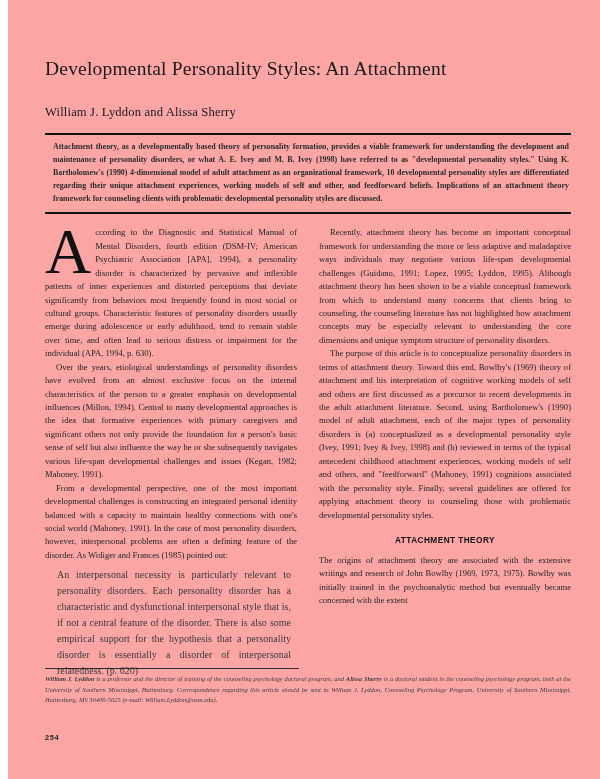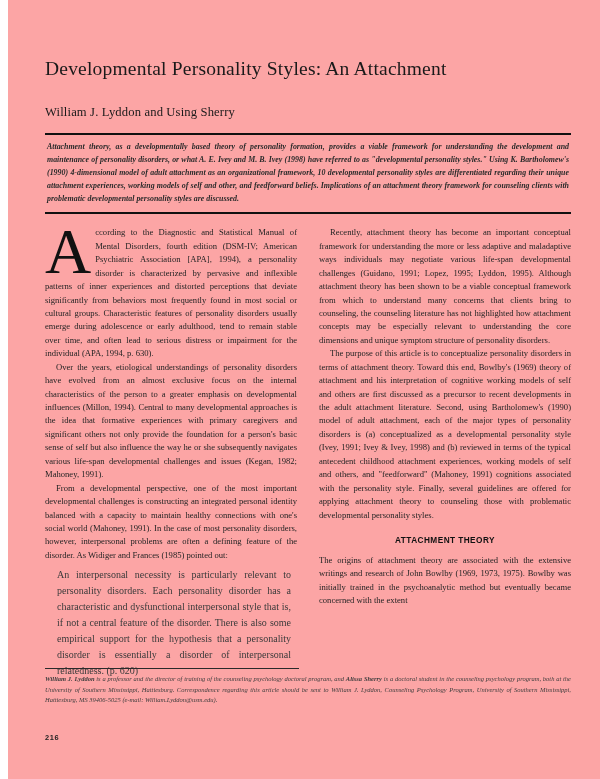--- a/index.html
+++ b/index.html
@@ -175,7 +175,7 @@
       <span class="title-line">Developmental Personality Styles: An Attachment</span>
     </h1>
 
-    <div class="authors">William J. Lyddon and Using Sherry</div>
+    <div class="authors">William J. Lyddon and Alissa Sherry</div>
 
     <div class="abstract-block">
       <div class="abstract-text">Attachment theory, as a developmentally based theory of personality formation, provides a viable framework for understanding the development and maintenance of personality disorders, or what A. E. Ivey and M. B. Ivey (1998) have referred to as "developmental personality styles." Using K. Bartholomew's (1990) 4-dimensional model of adult attachment as an organizational framework, 10 developmental personality styles are differentiated regarding their unique attachment experiences, working models of self and other, and feedforward beliefs. Implications of an attachment theory framework for counseling clients with problematic developmental personality styles are discussed.</div>

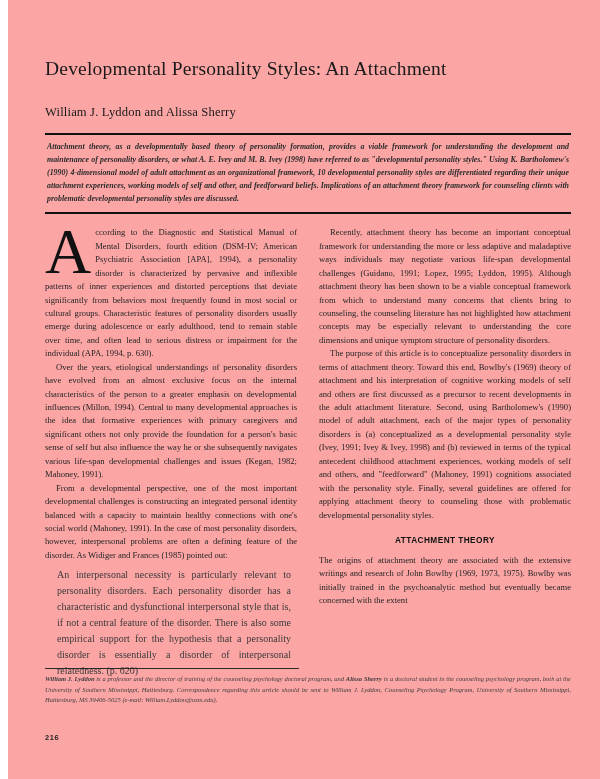--- a/index.html
+++ b/index.html
@@ -58,12 +58,12 @@
   .abstract-text {
     font-size: 7.9px;
     line-height: 1.62;
-    font-style: italic;
     font-weight: 600;
     text-align: justify;
     color: #2b2b2b;
     padding: 0 2px;
     filter: blur(0.22px);
+    margin-left: 6px;
   }
 
   

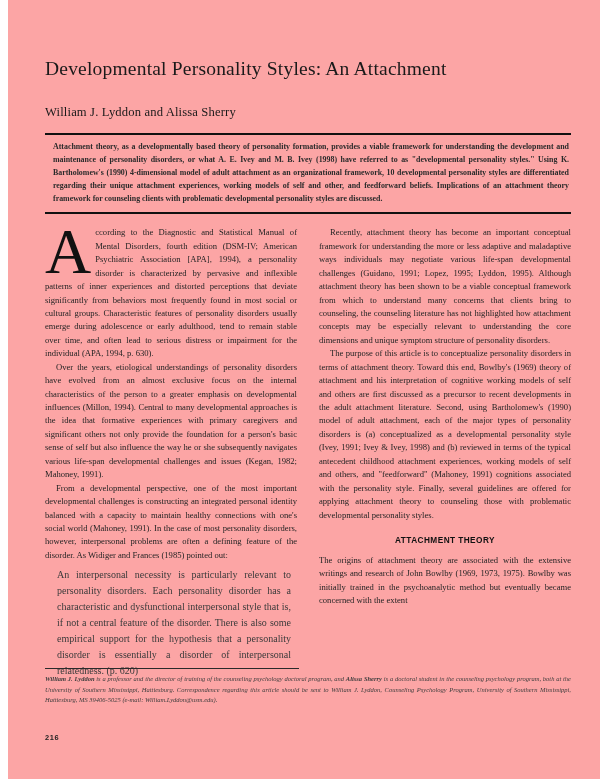--- a/index.html
+++ b/index.html
@@ -205,7 +205,7 @@
   <div class="footnote"><b>William J. Lyddon</b><span> is a professor and the director of training of the counseling psychology doctoral program, and </span><b>Alissa Sherry</b><span> is a doctoral student in the counseling psychology program, both at the University of Southern Mississippi, Hattiesburg. Correspondence regarding this article should be sent to William J. Lyddon, Counseling Psychology Program, University of Southern Mississippi, Hattiesburg, MS 39406-5025 (e-mail: William.Lyddon@usm.edu).</span></div>
 
   <div class="footer">
-    <div class="folio">216</div>
+    <div class="folio">254</div>
   </div>
 </div>
 

